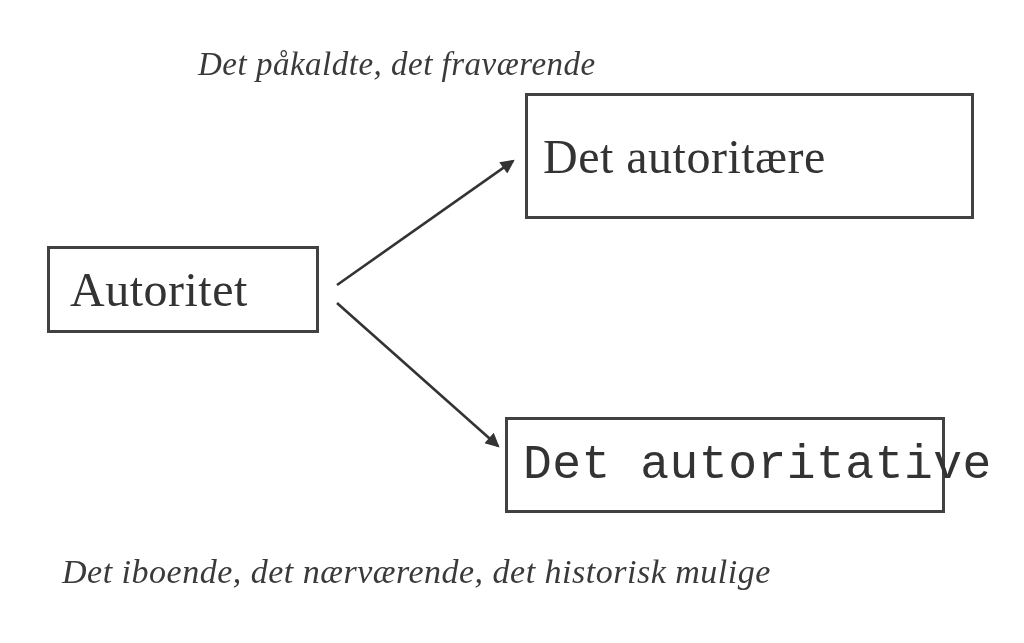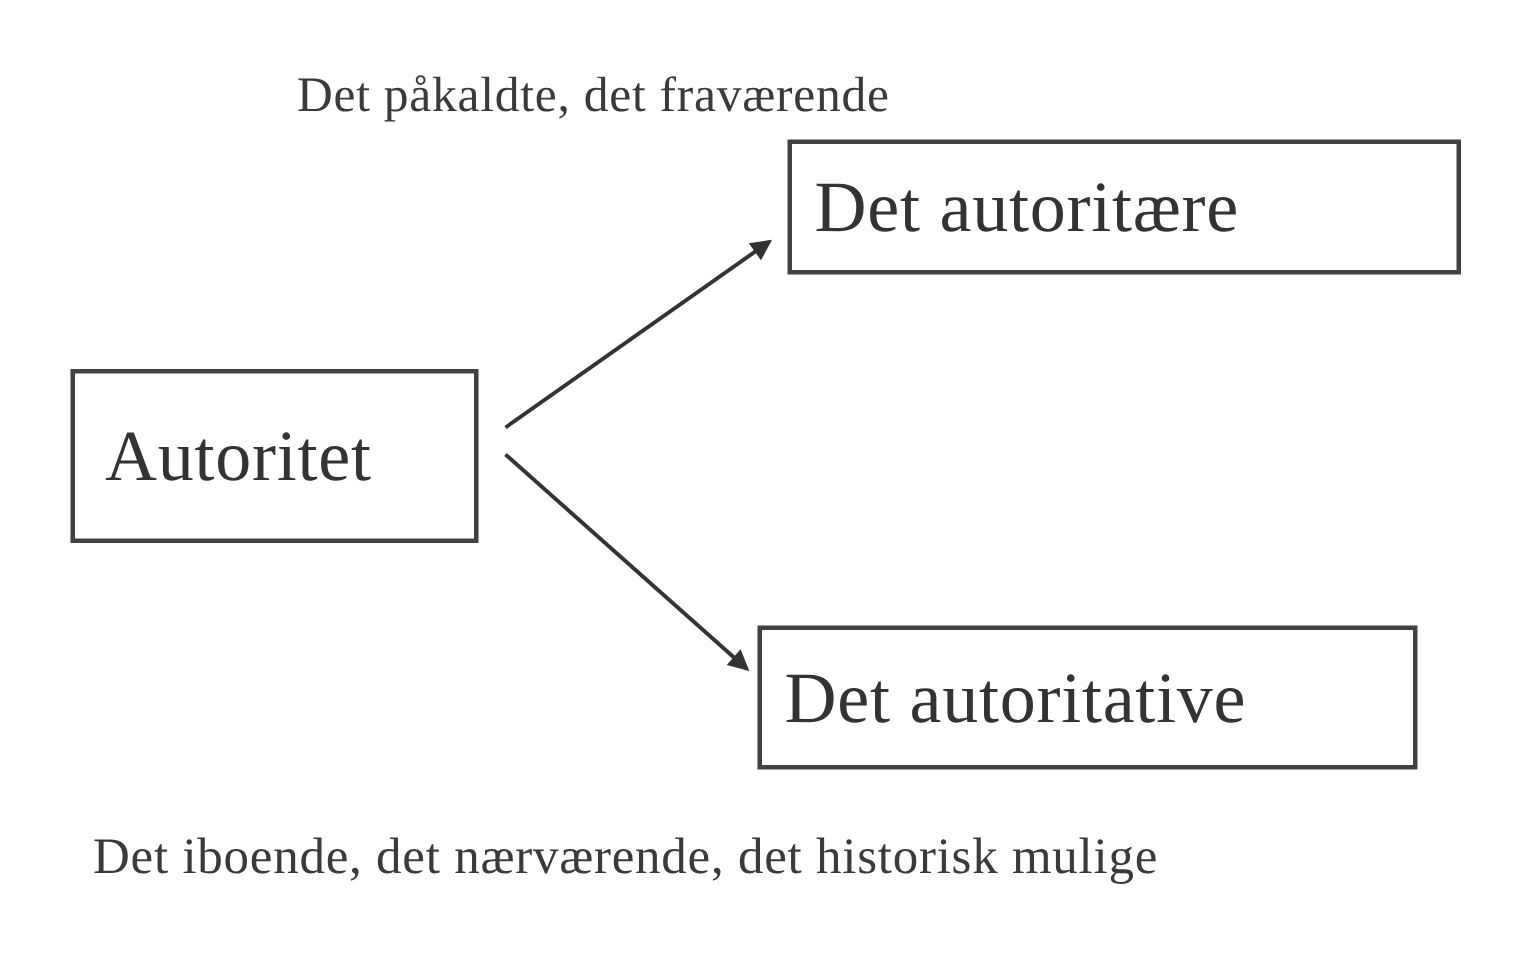--- a/index.html
+++ b/index.html
@@ -22,6 +22,7 @@
     letter-spacing: 0.5px;
     white-space: nowrap;
     color: #3a3a3a;
+    font-style: italic;
   }
   .annotation-top {
     left: 198px;

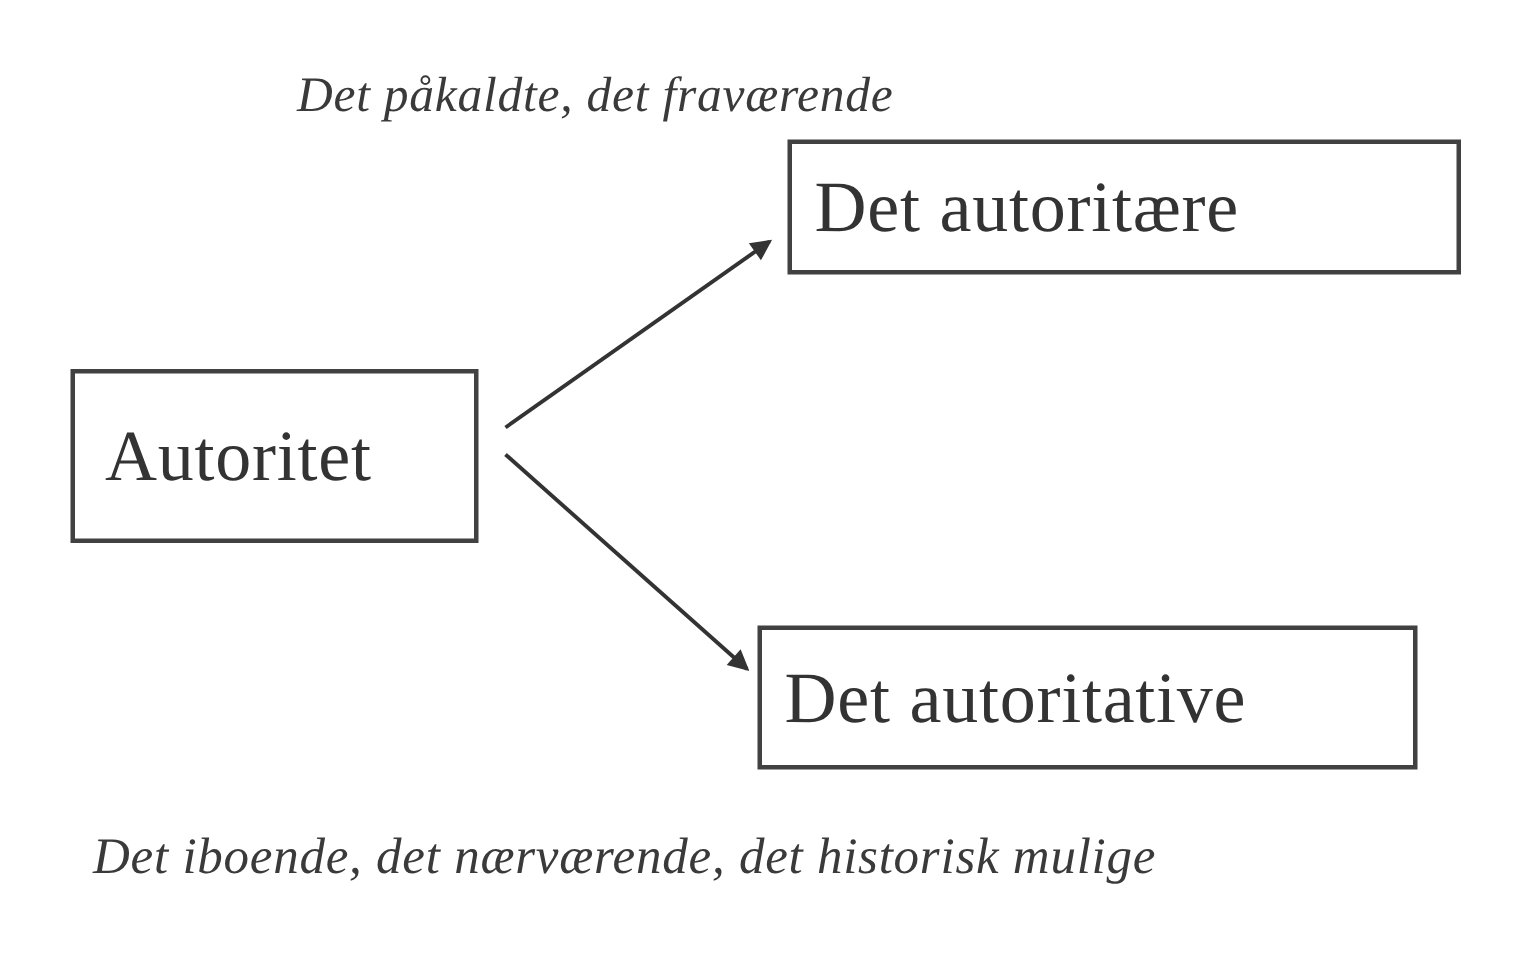--- a/index.html
+++ b/index.html
@@ -57,7 +57,7 @@
     left: 525px;
     top: 93px;
     width: 449px;
-    height: 90px;
+    height: 126px;
     padding-left: 15px;
   }
   .node-lower {

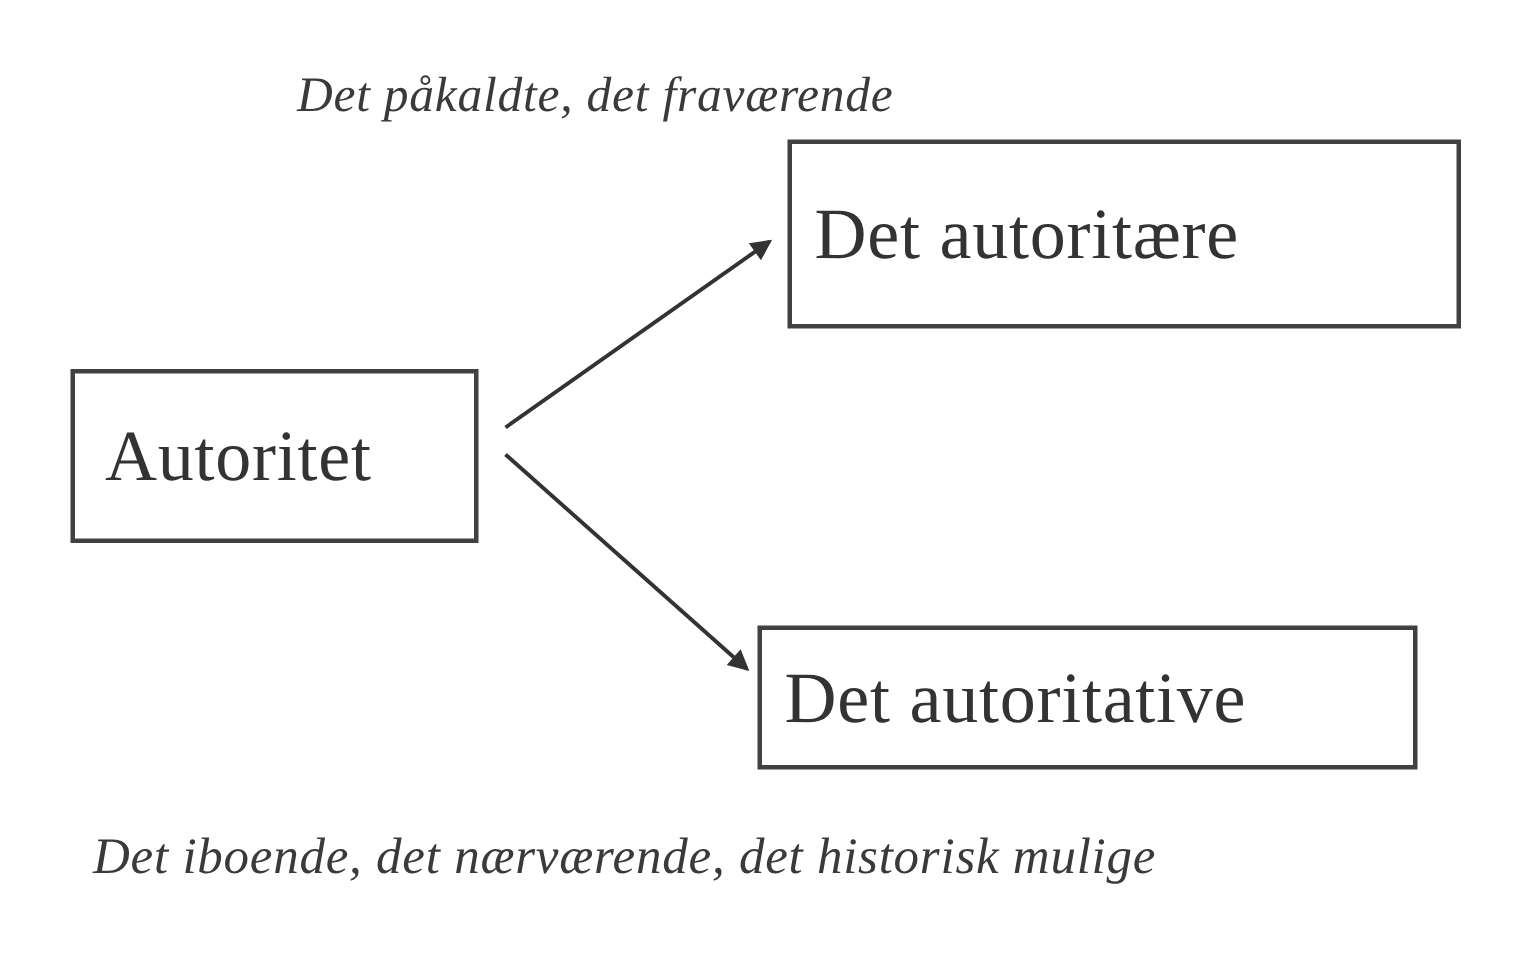--- a/index.html
+++ b/index.html
@@ -50,7 +50,7 @@
     left: 47px;
     top: 246px;
     width: 272px;
-    height: 116px;
+    height: 87px;
     padding-left: 20px;
   }
   .node-upper {

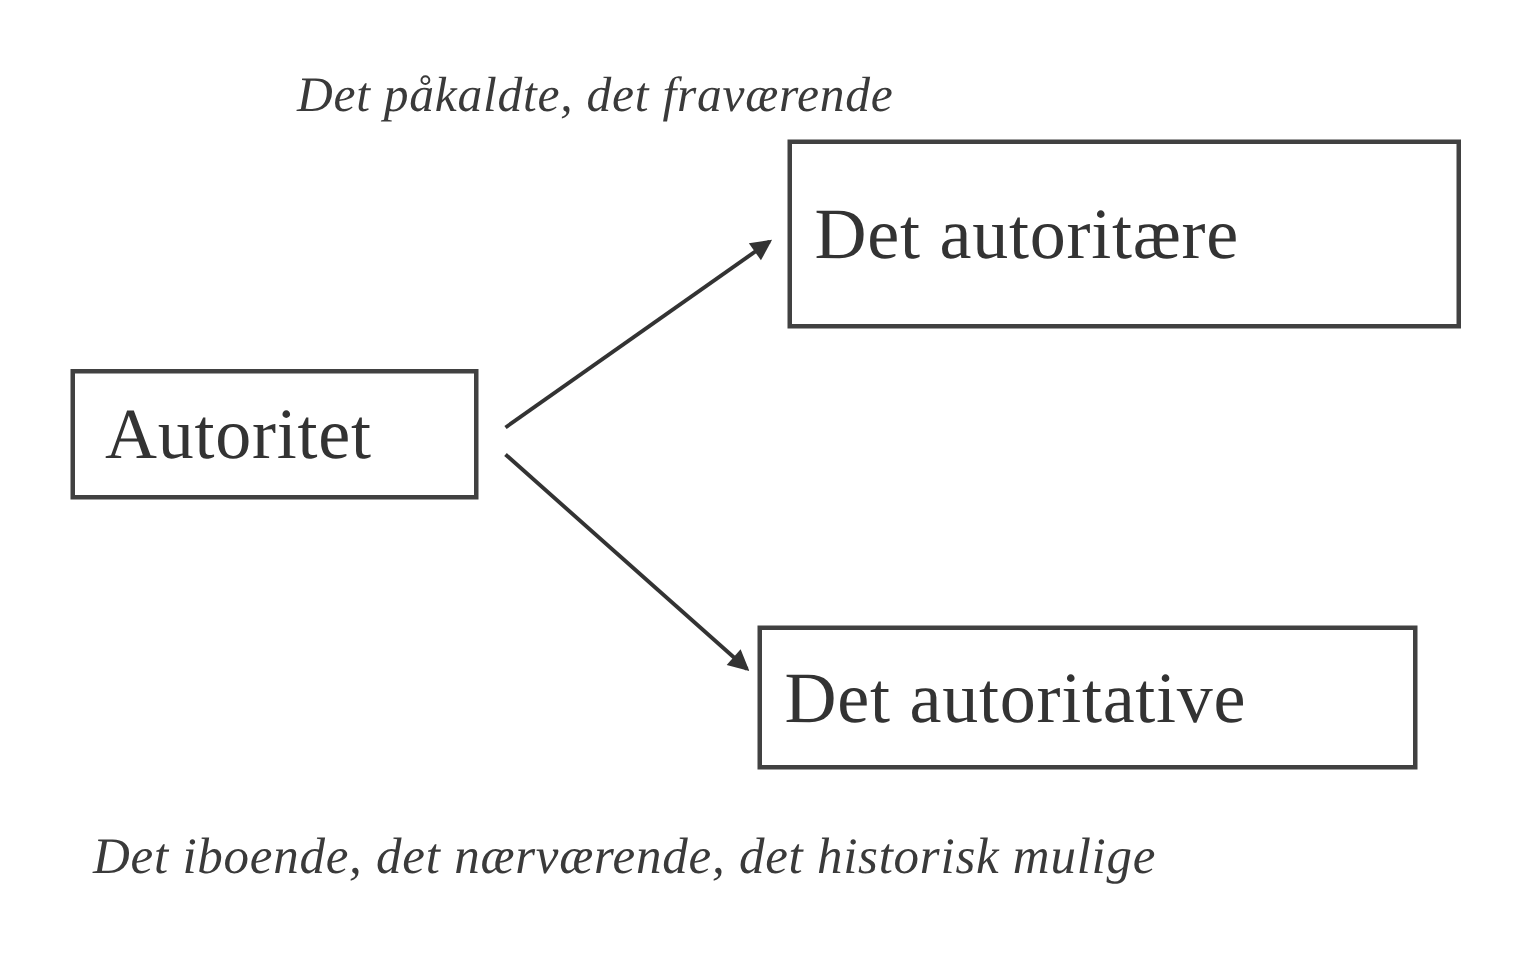--- a/index.html
+++ b/index.html
@@ -66,6 +66,7 @@
     width: 440px;
     height: 96px;
     padding-left: 15px;
+    font-family: Liberation Mono, monospace;
   }
   .arrow-layer {
     position: absolute;

